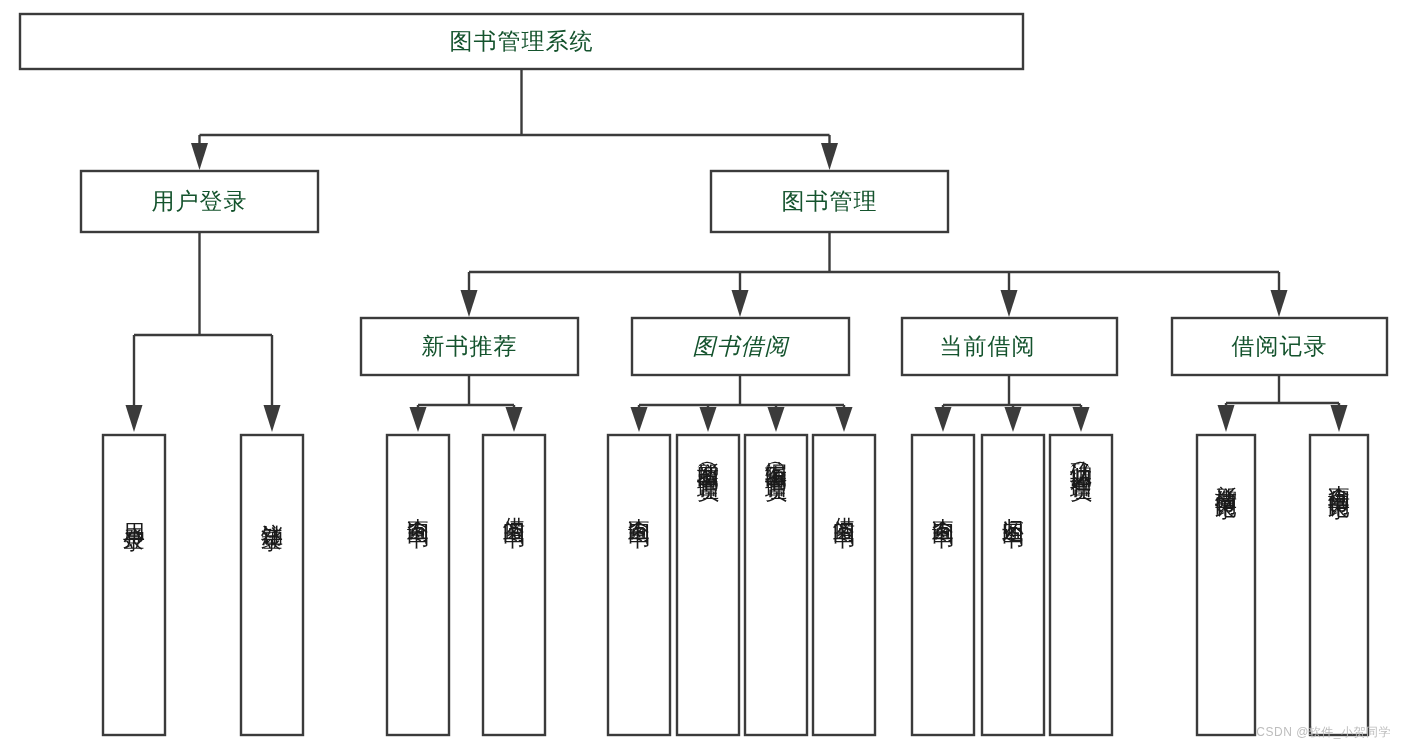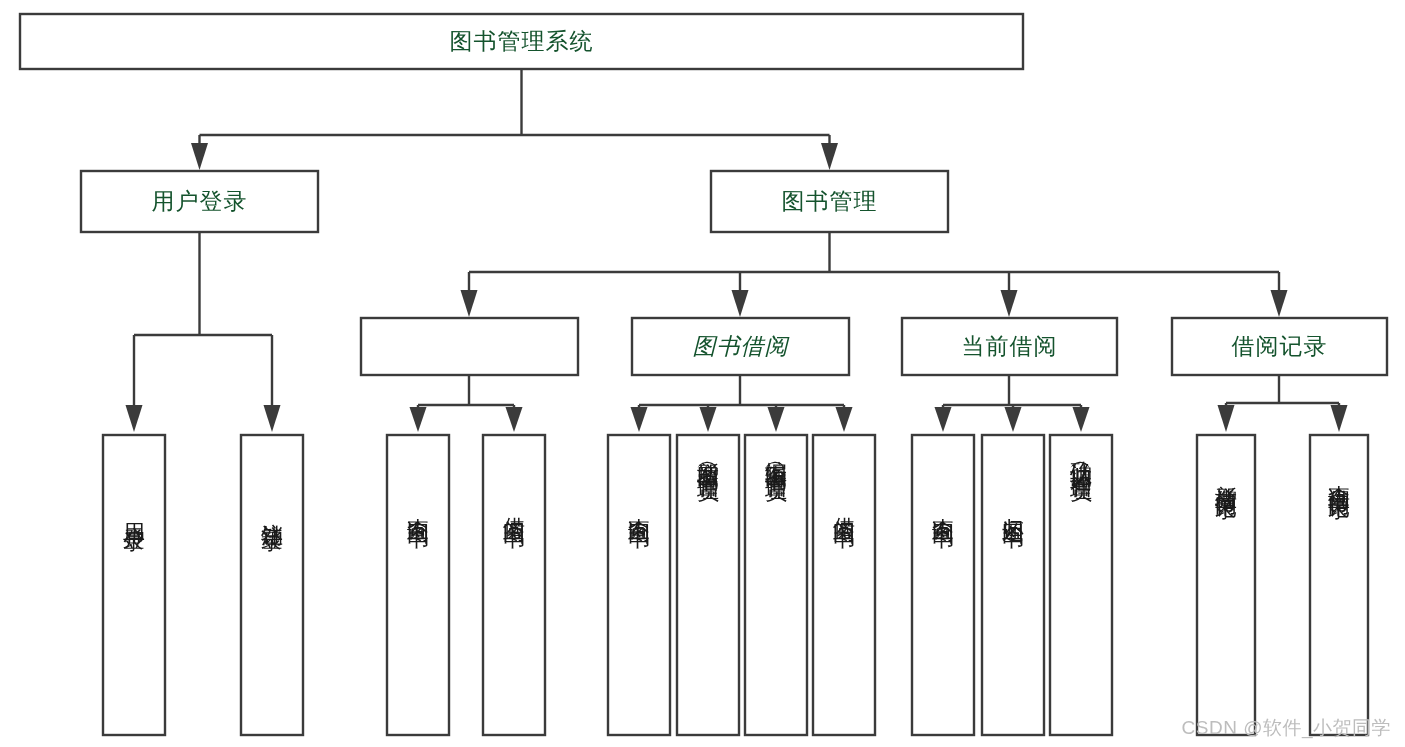--- a/index.html
+++ b/index.html
@@ -200,6 +200,9 @@
     <span class="htext">图书管理</span>
   </div>
 
+  <div class="htext-wrap" style="left:361px; top:318px; width:217px; height:57px;">
+    <span class="htext">新书推荐</span>
+  </div>
   <div class="htext-wrap" style="left:632px; top:318px; width:217px; height:57px;font-style:italic;">
     <span class="htext">图书借阅</span>
   </div>

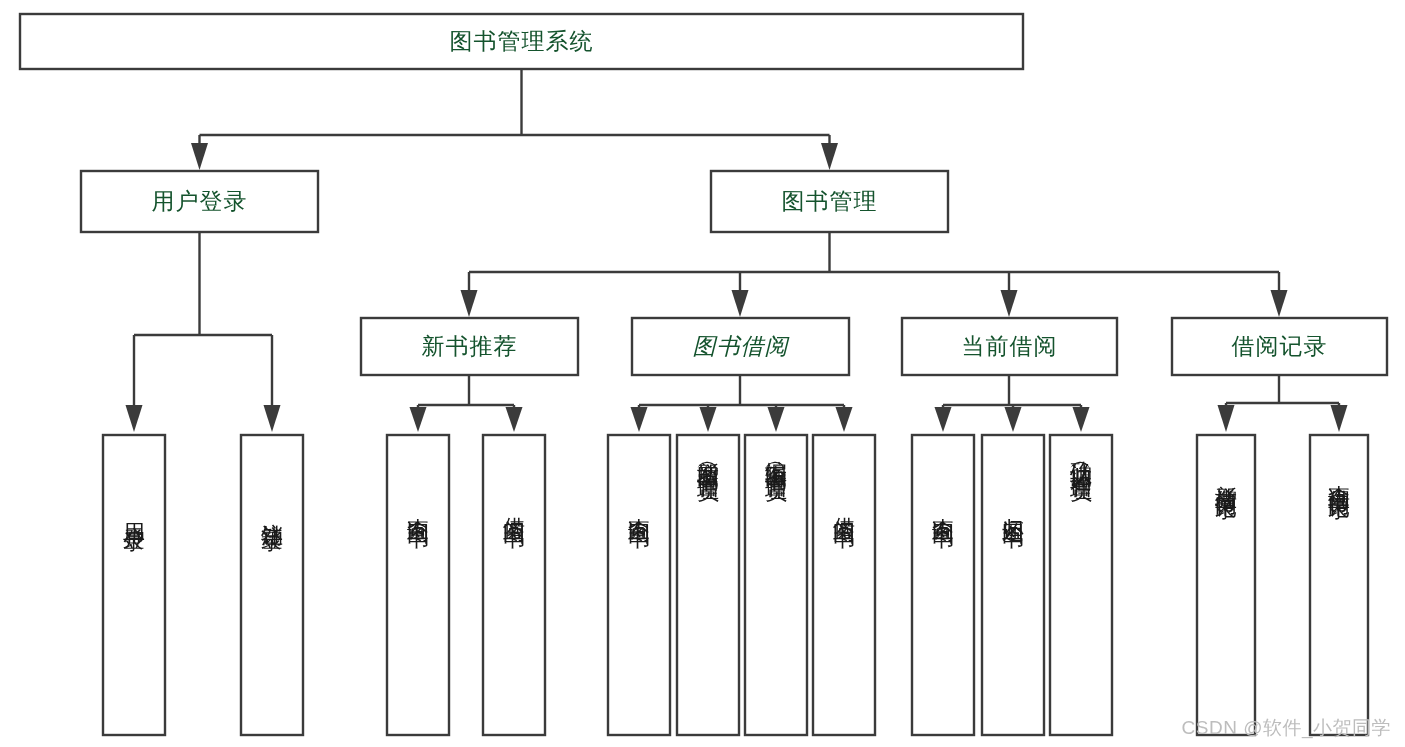--- a/index.html
+++ b/index.html
@@ -206,7 +206,7 @@
   <div class="htext-wrap" style="left:632px; top:318px; width:217px; height:57px;font-style:italic;">
     <span class="htext">图书借阅</span>
   </div>
-  <div class="htext-wrap" style="left:902px; top:318px; width:215px; height:57px;text-align:center;">
+  <div class="htext-wrap" style="left:880px; top:318px; width:215px; height:57px;text-align:center;">
     <span class="htext">当前借阅</span>
   </div>
   <div class="htext-wrap" style="left:1172px; top:318px; width:215px; height:57px;">

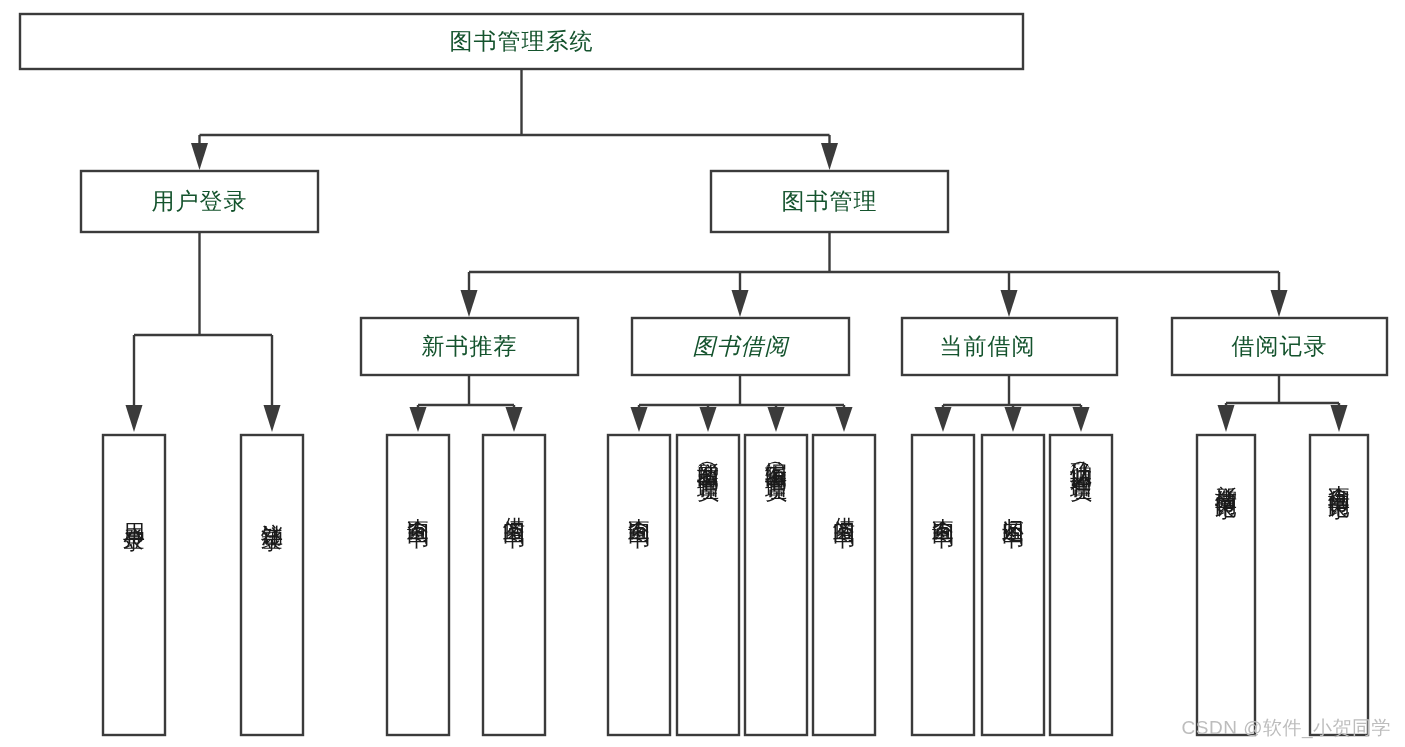--- a/index.html
+++ b/index.html
@@ -77,7 +77,7 @@
     right: 14px;
     bottom: 6px;
     font-family: "Liberation Sans", "DejaVu Sans", sans-serif;
-    font-size: 19px;
+    font-size: 12px;
     color: #bdbdbd;
     letter-spacing: 0.5px;
     white-space: nowrap;

